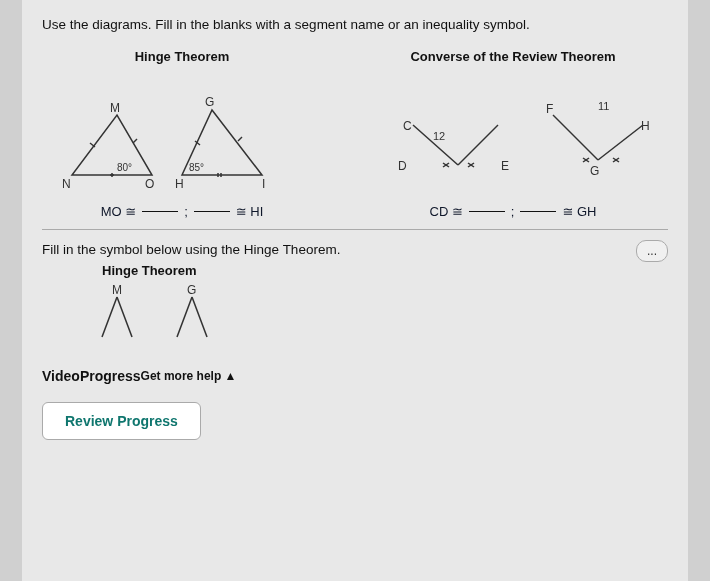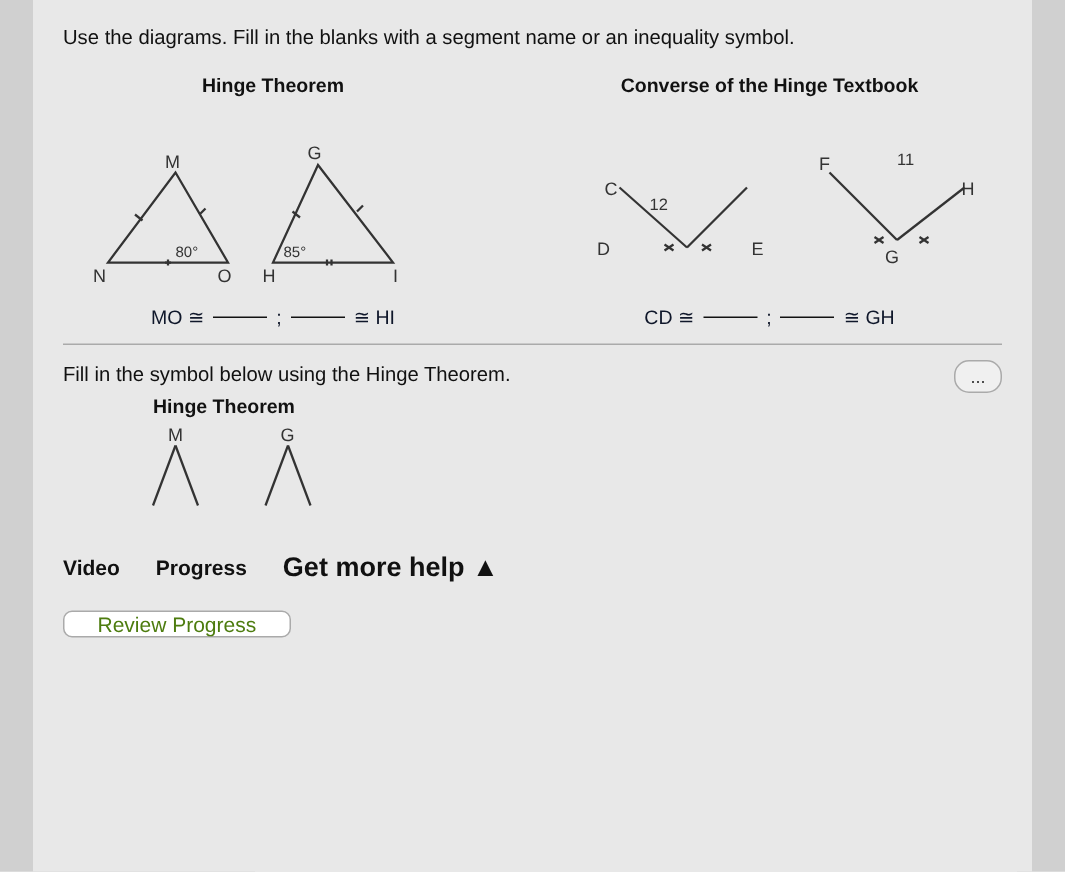--- a/index.html
+++ b/index.html
@@ -193,7 +193,7 @@
     </div>
 
     <div class="diagram-block">
-      <div class="diagram-title">Converse of the Hinge Textbook</div>
+      <div class="diagram-title">Converse of the Review Theorem</div>
       <div class="converse-svg-area">
         <svg width="310" height="125" viewBox="0 0 310 125">
 

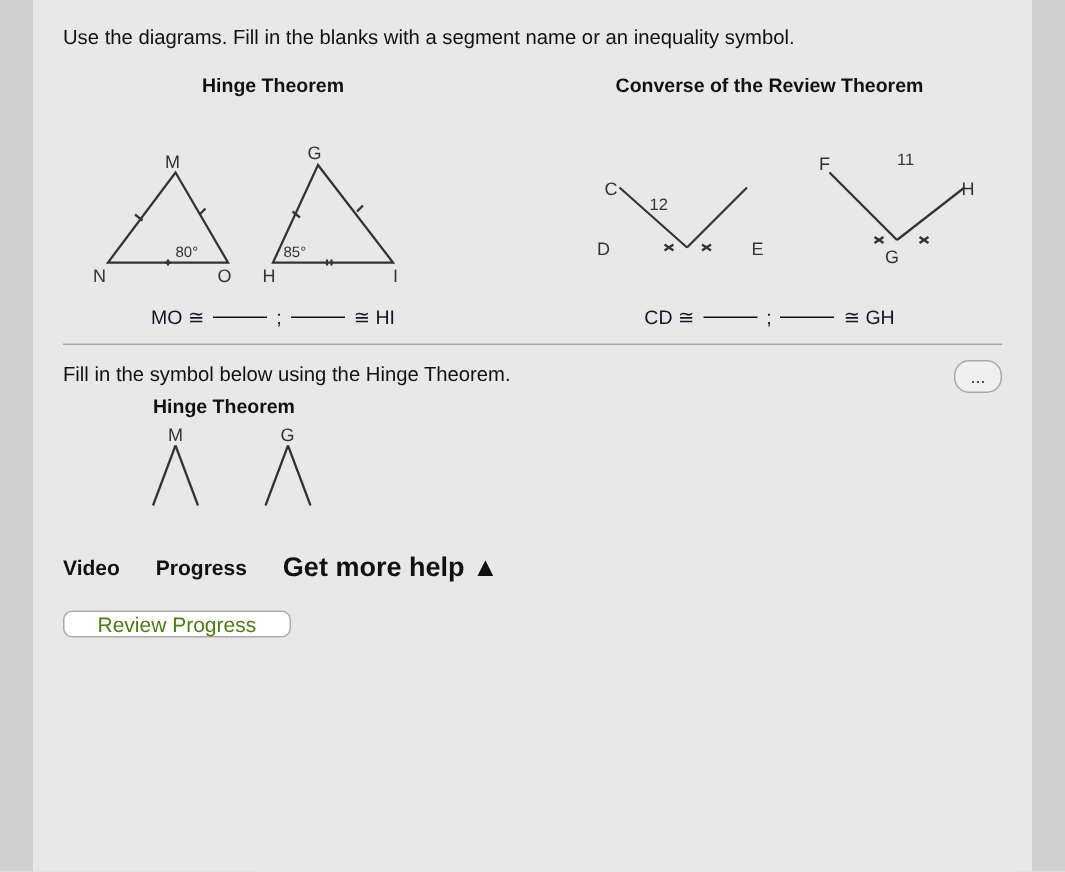--- a/index.html
+++ b/index.html
@@ -107,7 +107,6 @@
     }
     .bottom-links {
       display: flex;
-      gap: 24px;
       align-items: center;
       margin-top: 16px;
       margin-bottom: 18px;

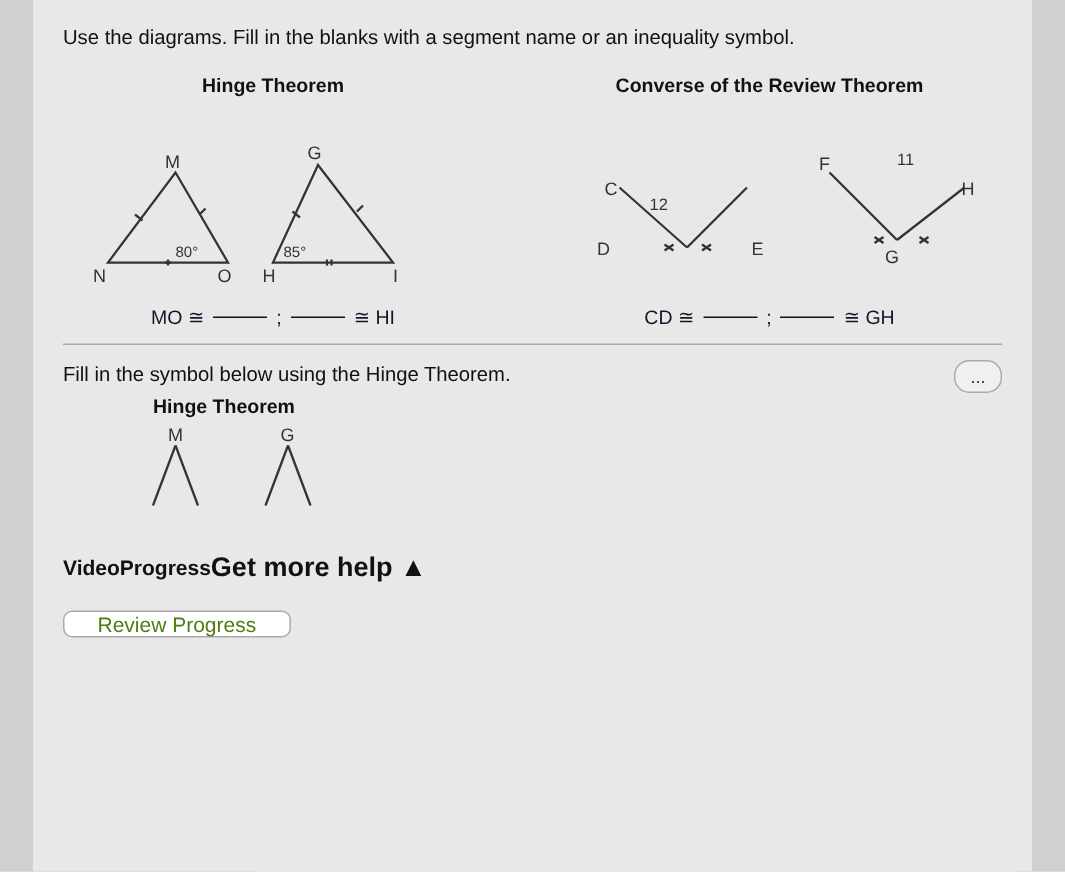--- a/index.html
+++ b/index.html
@@ -120,7 +120,7 @@
       text-decoration: none;
     }
     .get-more-help {
-      font-size: 18px;
+      font-size: 12px;
       font-weight: bold;
       color: #111;
       cursor: pointer;

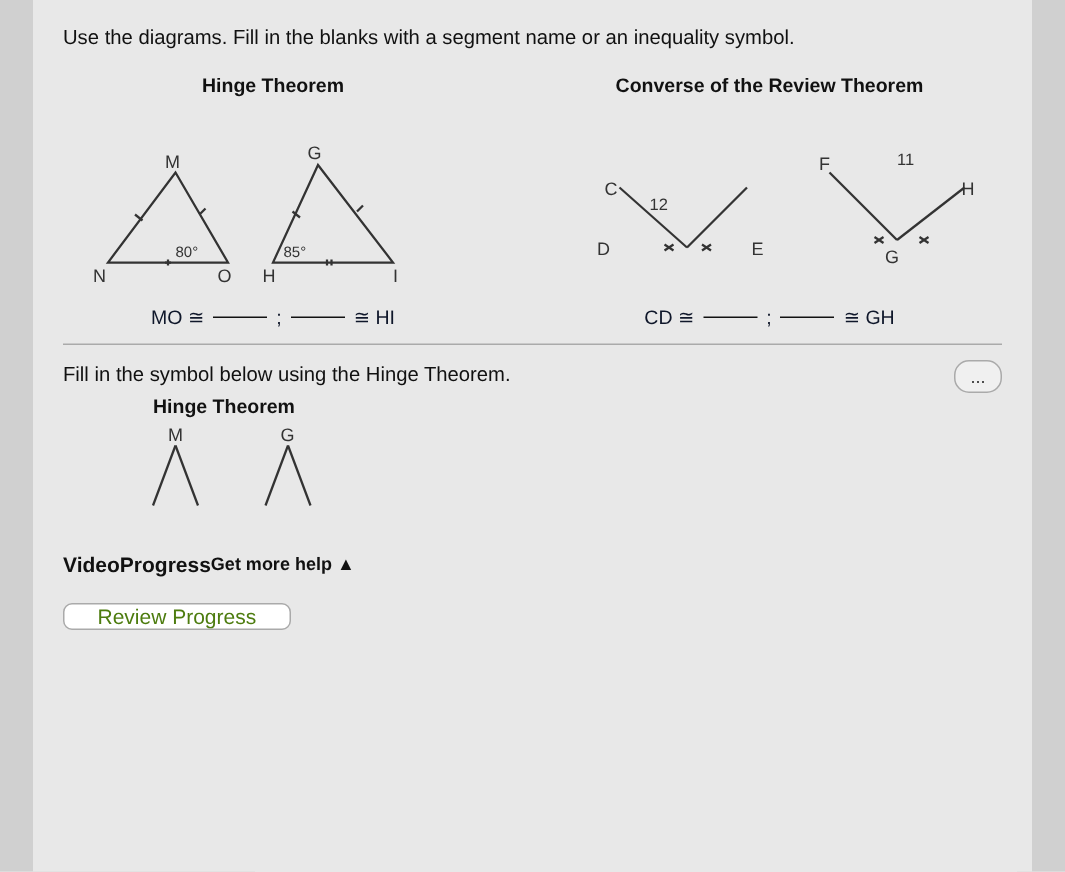--- a/index.html
+++ b/index.html
@@ -129,11 +129,11 @@
       background: white;
       border: 1.5px solid #aaa;
       border-radius: 6px;
-      padding: 0 22px;
+      padding: 10px 22px;
       font-size: 14px;
-      color: #4d7c0f;
-      cursor: pointer;
-      font-weight: 400;
+      color: #0f766e;
+      cursor: pointer;
+      font-weight: 700;
     }
   </style>
 </head>

